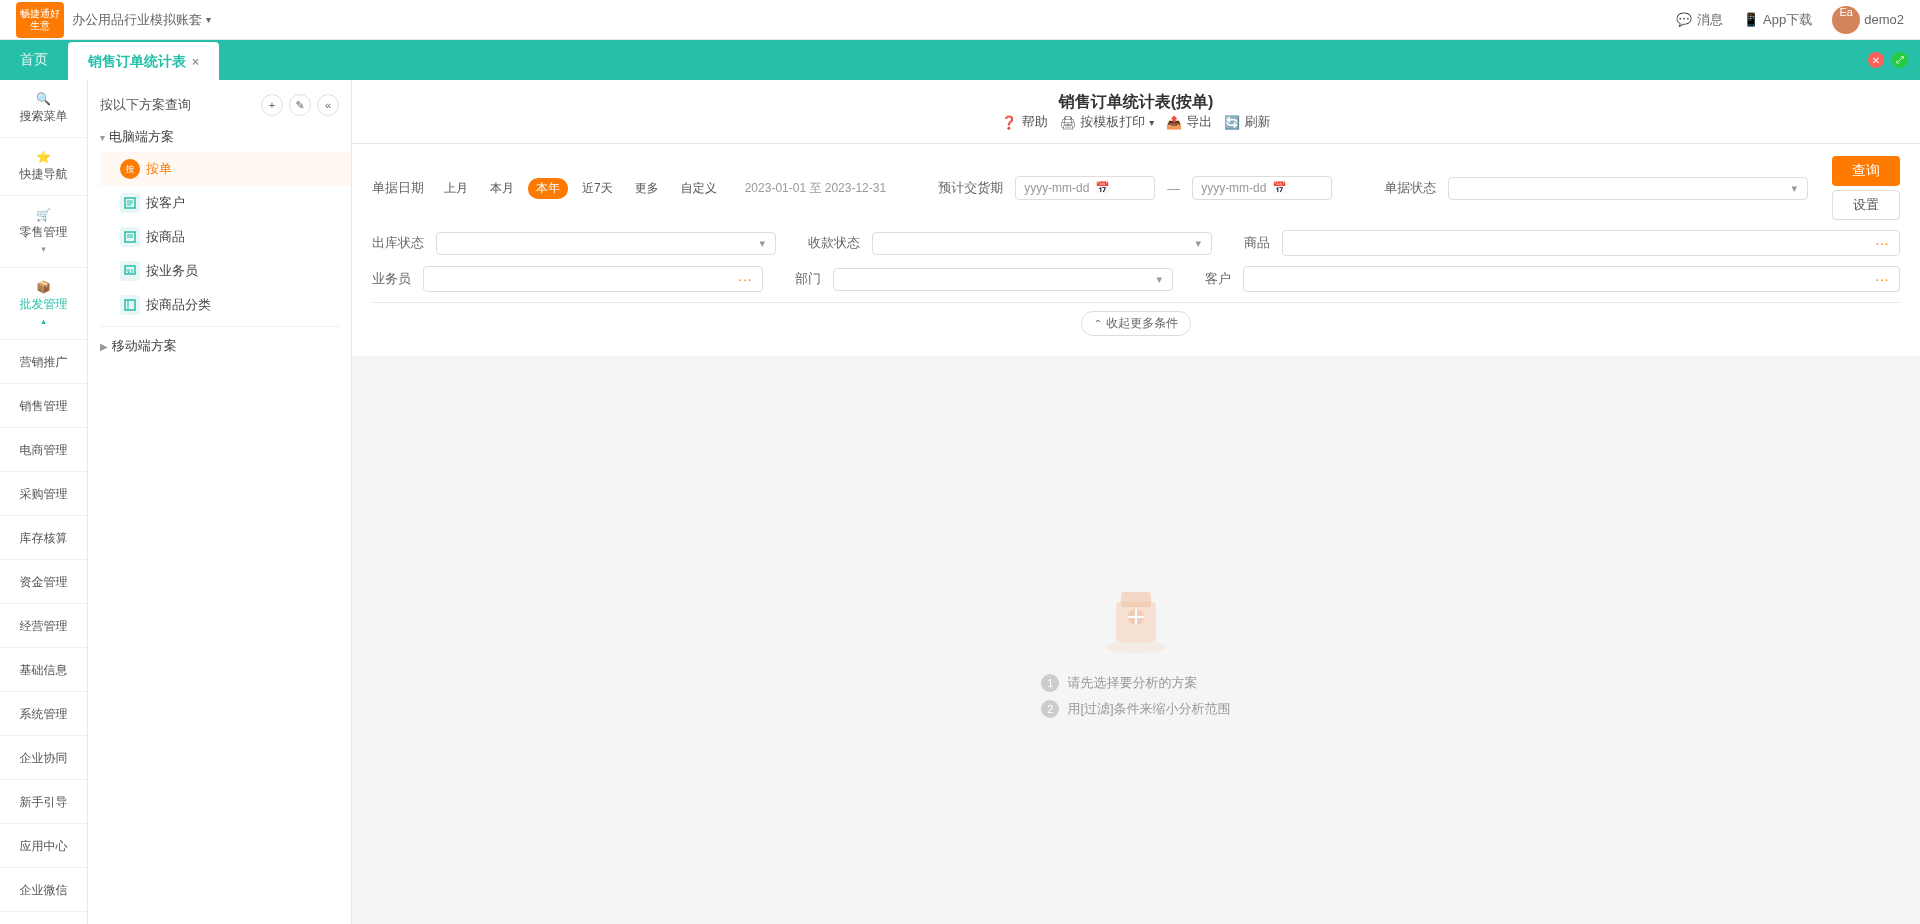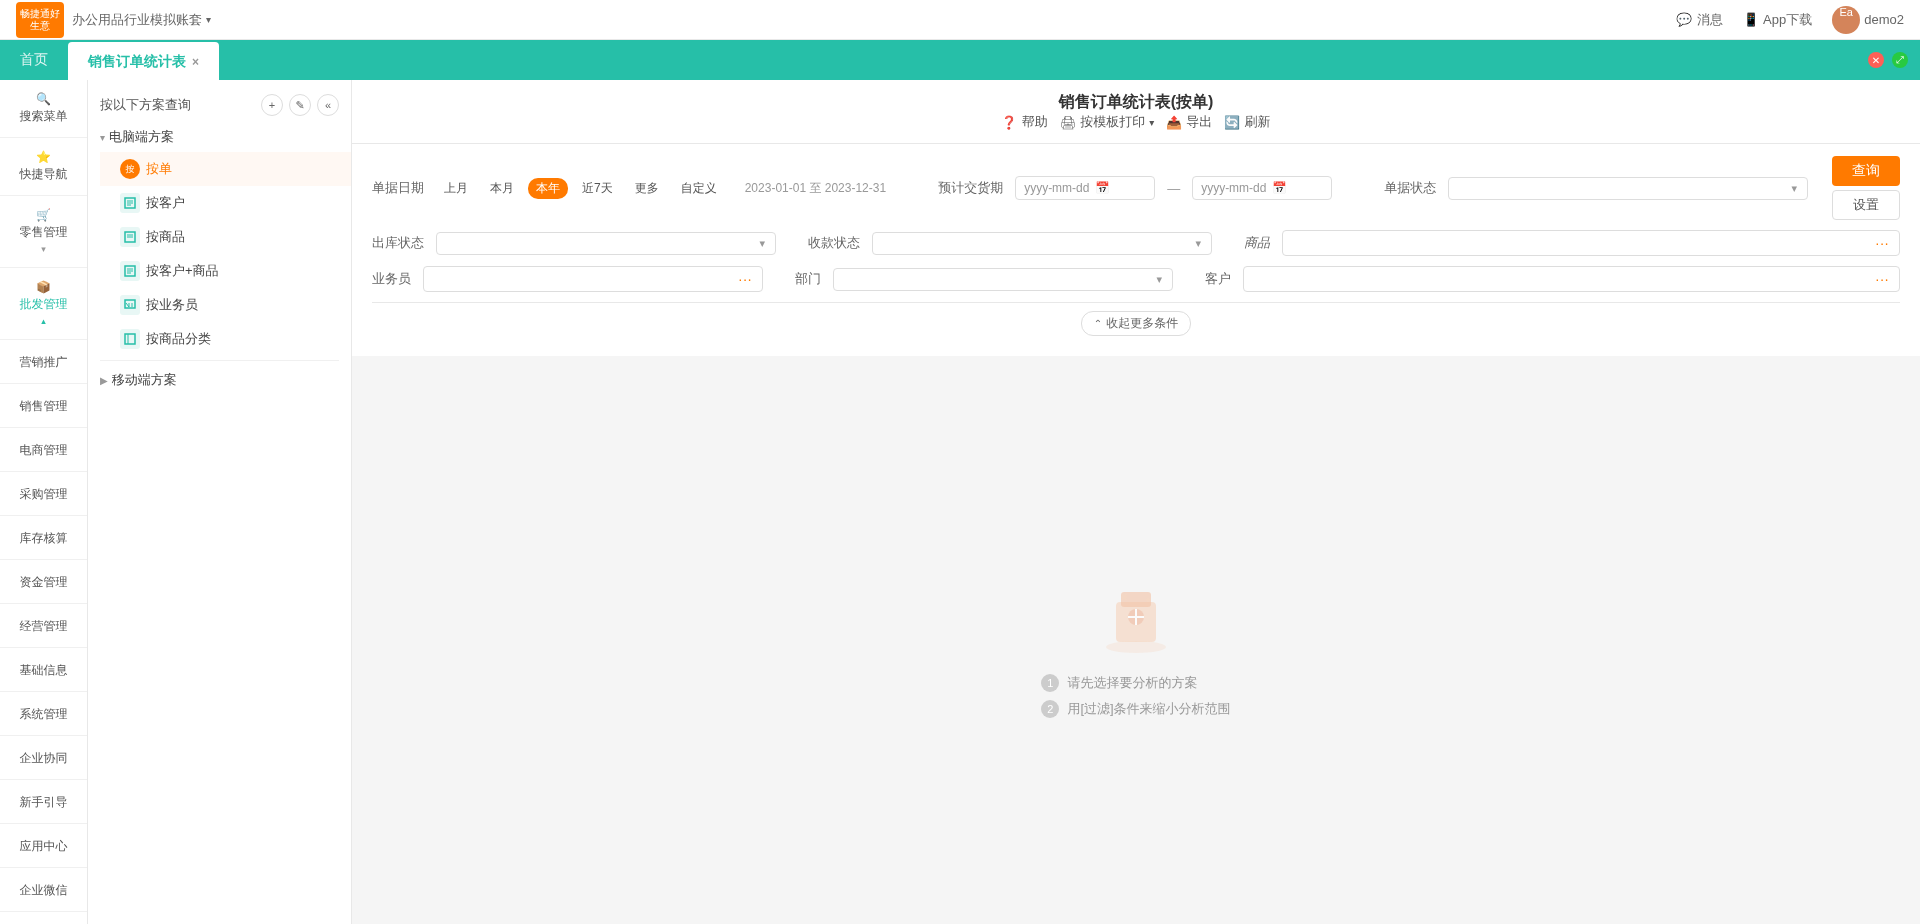--- a/index.html
+++ b/index.html
@@ -360,7 +360,7 @@
             <span class="chevron">▾</span>
           </div>
 
-          <span class="filter-label" style="margin-left:20px;font-style:italic;">商品</span>
+          <span class="filter-label" style="margin-left:20px;">商品</span>
           <div class="filter-select" style="flex:1;">
             <span></span>
             <span class="dots-btn">···</span>

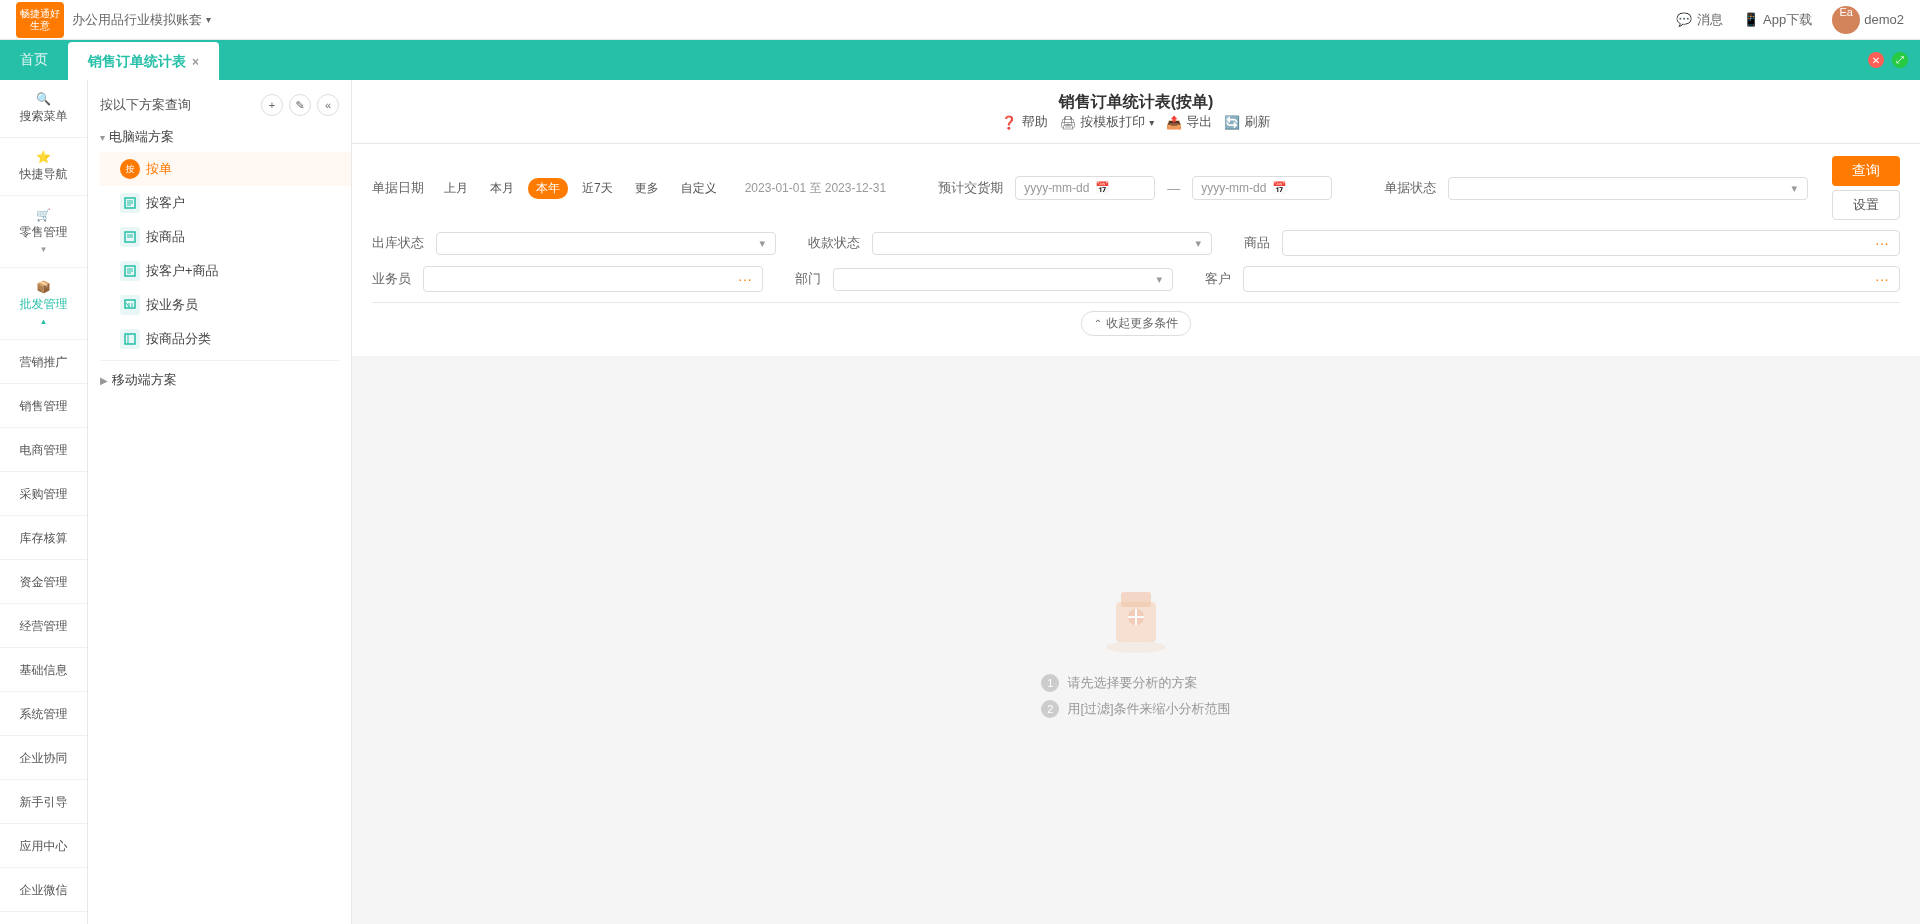--- a/index.html
+++ b/index.html
@@ -243,17 +243,6 @@
               </svg>
           </div>
           <span>按商品</span>
-        </div>
-        <div class="tree-item">
-          <div class="item-icon-sq">
-            <svg width="12" height="12" viewBox="0 0 12 12">
-                <rect x="1" y="1" width="10" height="10" fill="none" stroke="#26bfa8" stroke-width="1.5"></rect>
-                <line x1="3" y1="4" x2="9" y2="4" stroke="#26bfa8" stroke-width="1"></line>
-                <line x1="3" y1="6" x2="9" y2="6" stroke="#26bfa8" stroke-width="1"></line>
-                <line x1="3" y1="8" x2="7" y2="8" stroke="#26bfa8" stroke-width="1"></line>
-              </svg>
-          </div>
-          <span>按客户+商品</span>
         </div>
         <div class="tree-item">
           <div class="item-icon-sq">

